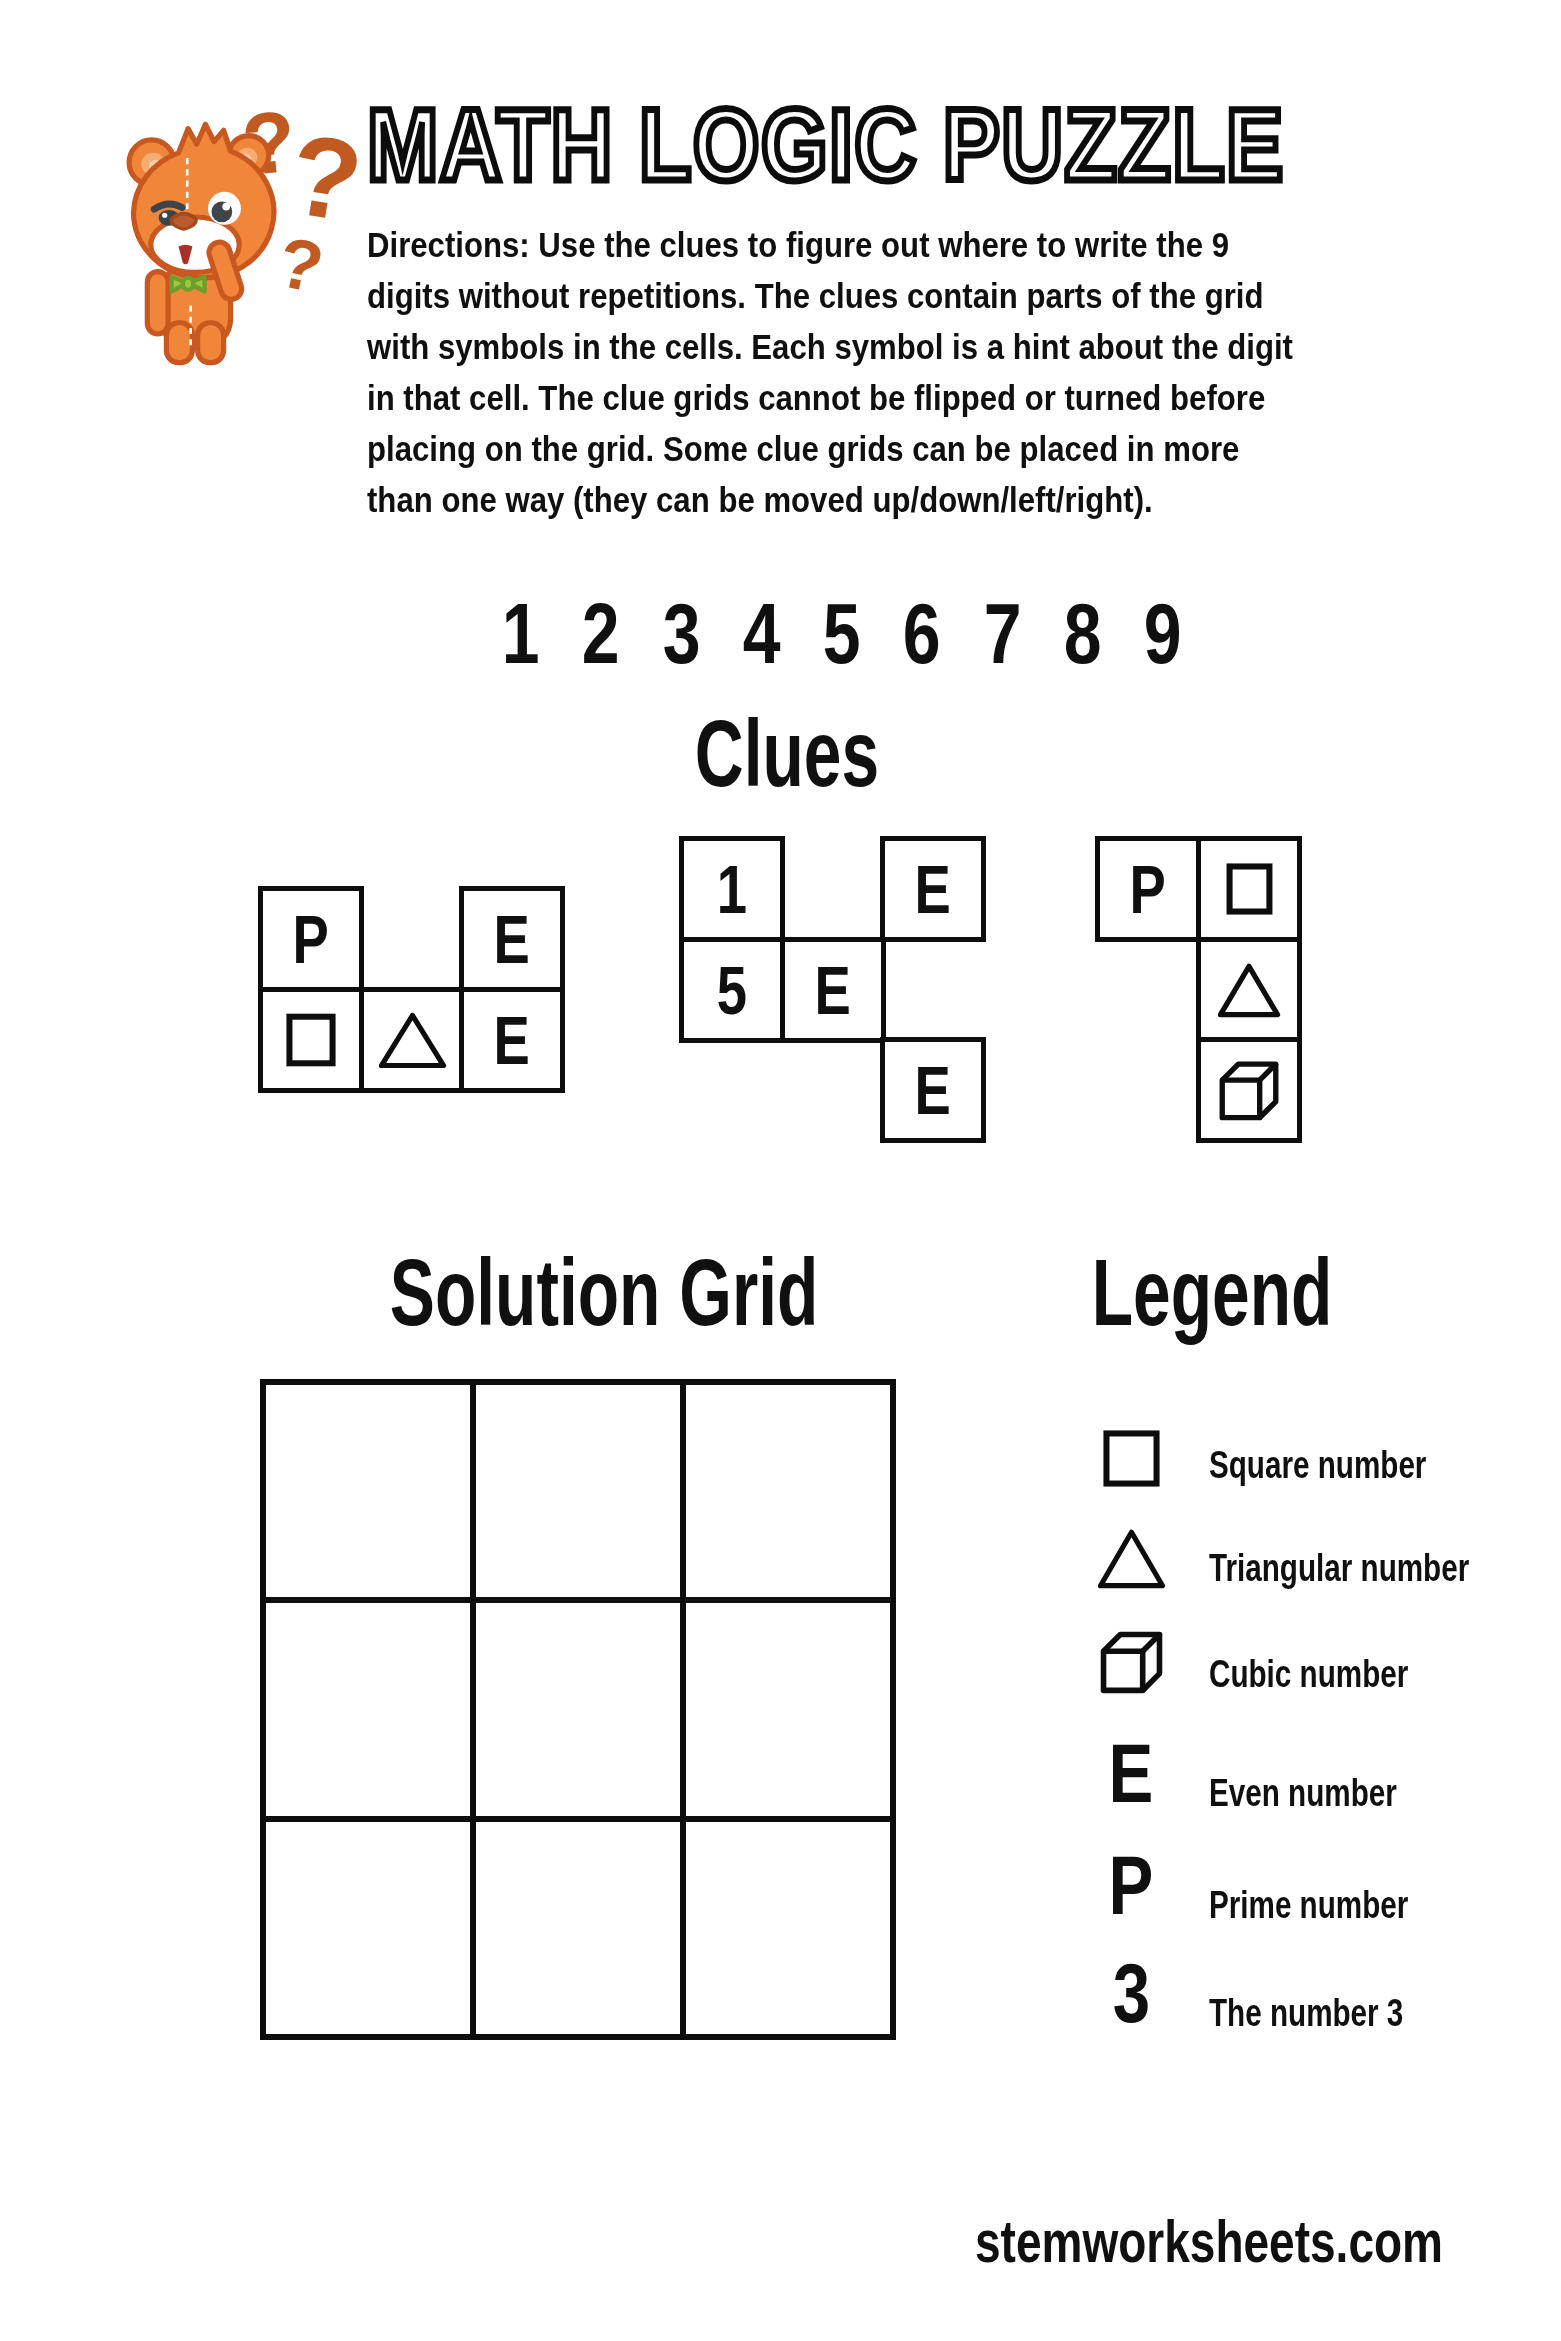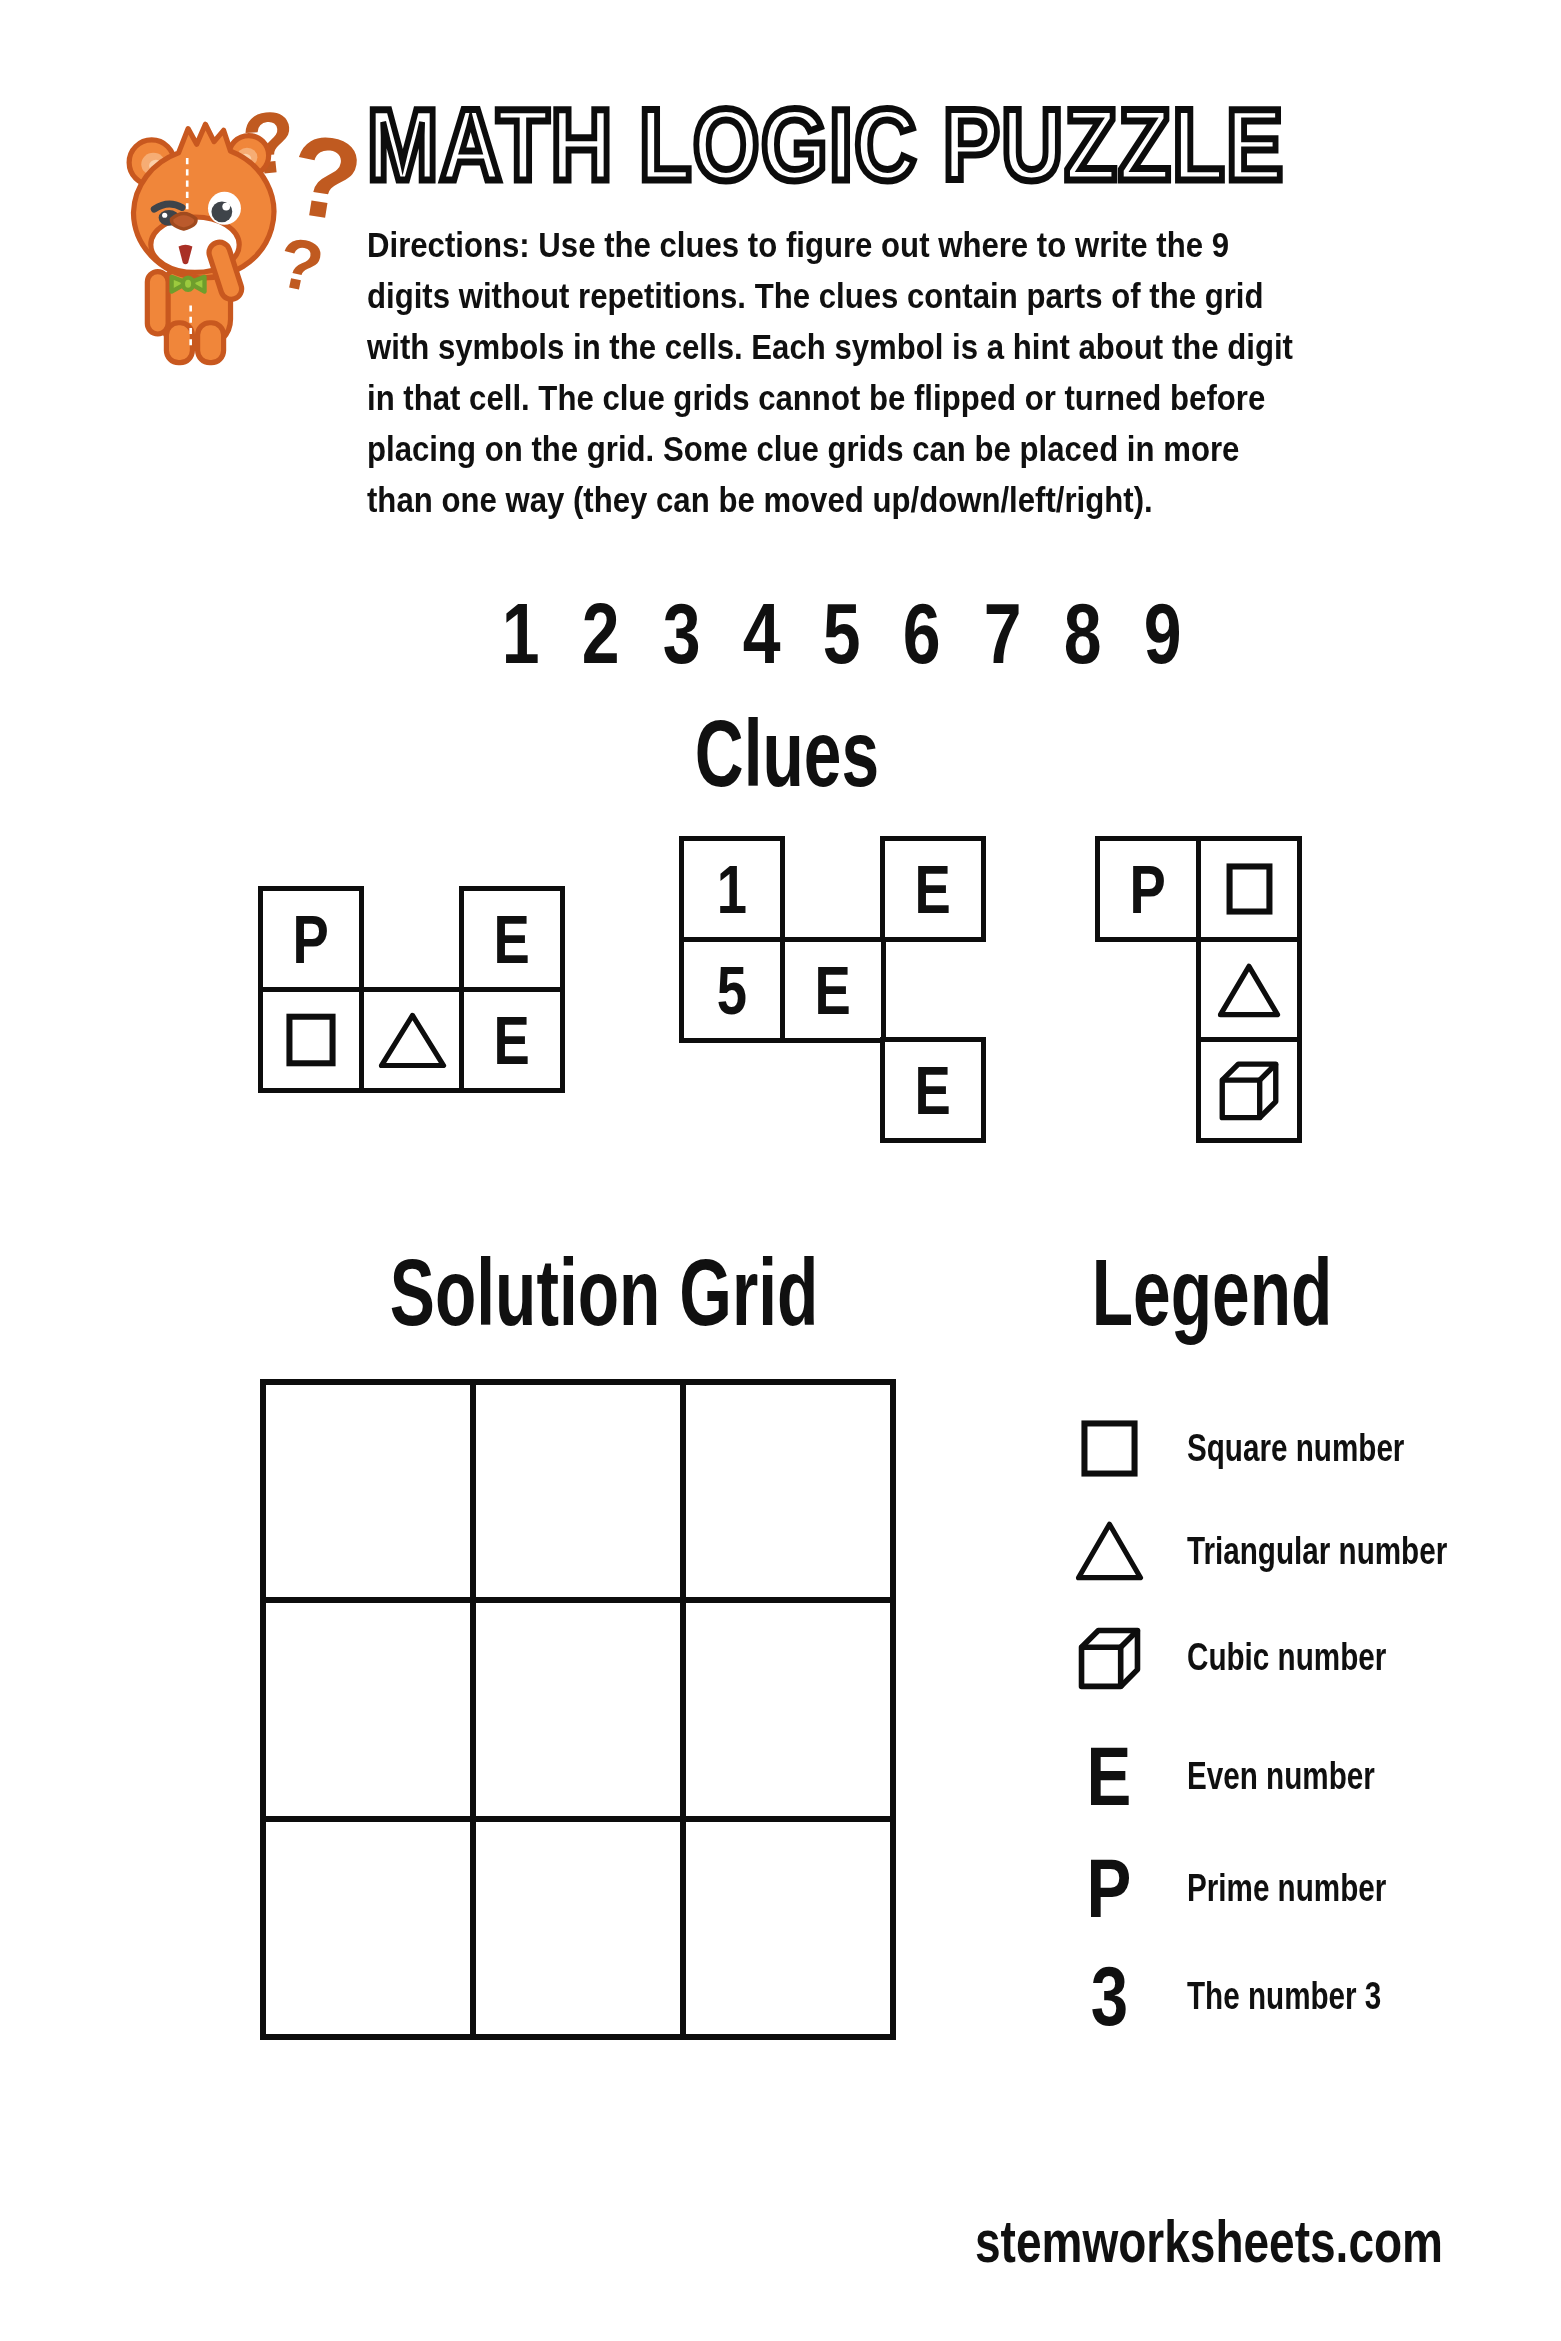--- a/index.html
+++ b/index.html
@@ -71,8 +71,8 @@
 
   
   .legend-row{
-    position:absolute; left:1053px; height:78px; width:468px;
-    display:flex; align-items:center;
+    position:absolute; left:1075px; height:78px; width:468px;
+    display:flex; align-items:flex-end;
   }
   .legend-icon-slot{
     width:113px; display:flex; align-items:center; justify-content:center; flex:none;

